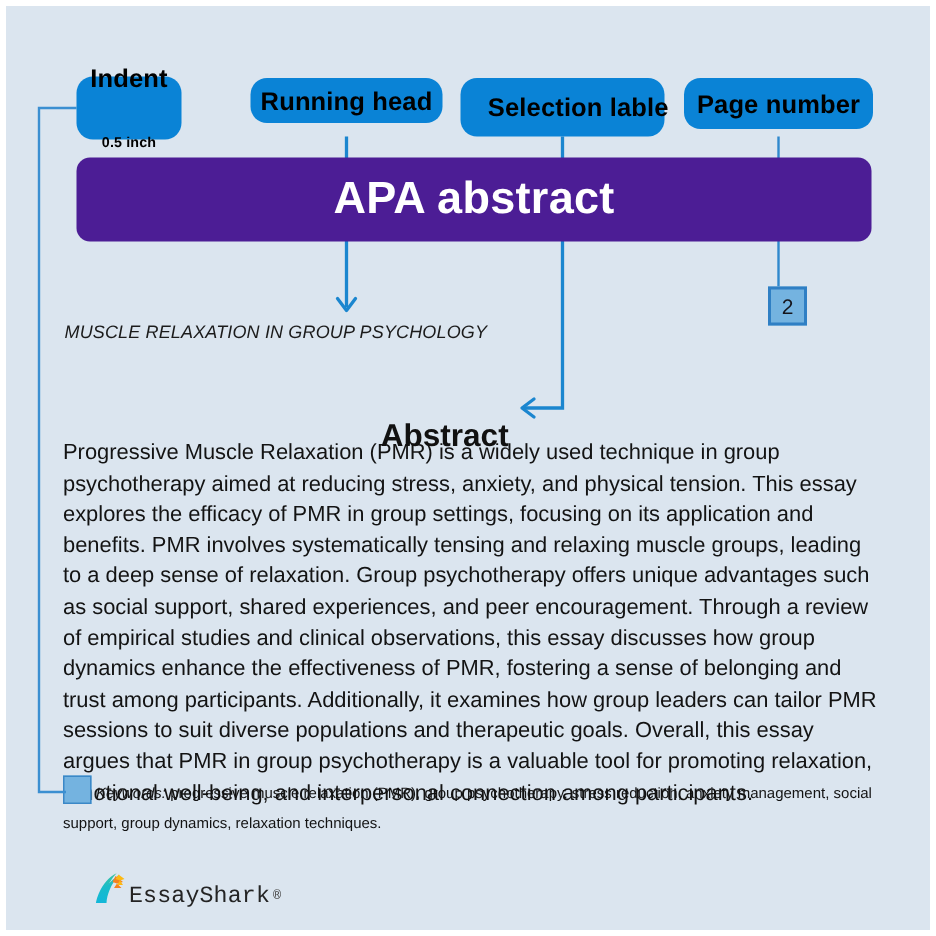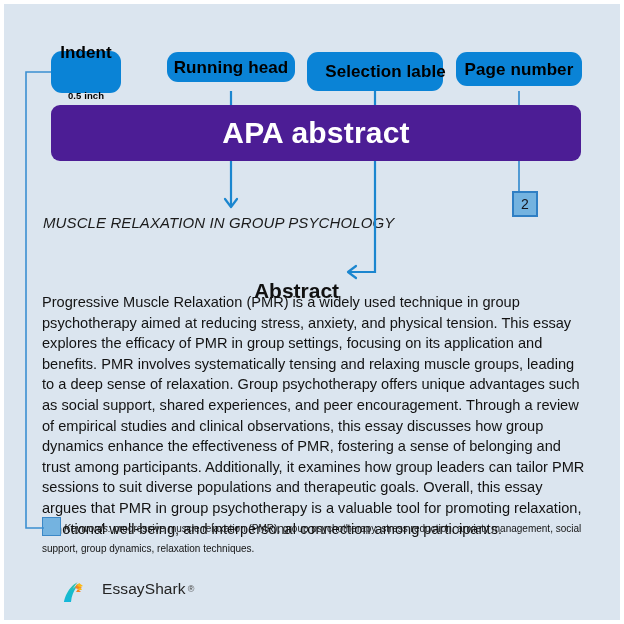--- a/index.html
+++ b/index.html
@@ -65,7 +65,7 @@
     left:39px; top:210px;
     font-family:"Liberation Sans", sans-serif;
     font-style:italic;
-    font-size:15px;
+    font-size:12px;
     color:#1b1b1b;
     white-space:nowrap;
     letter-spacing:.1px;

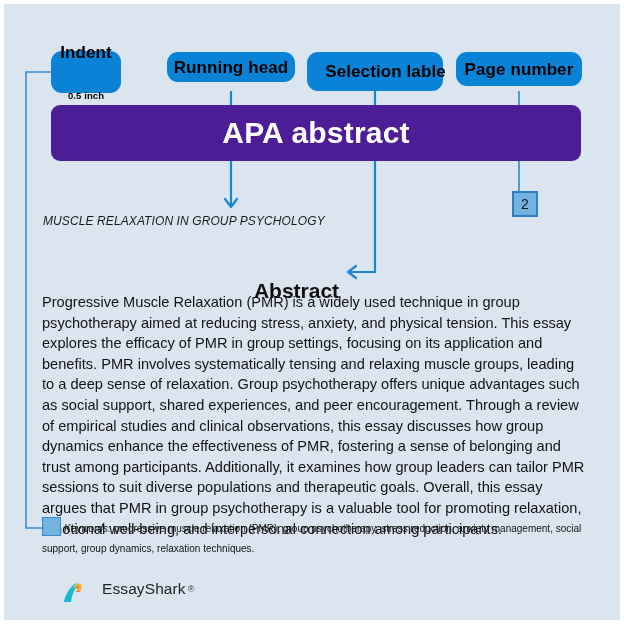--- a/index.html
+++ b/index.html
@@ -124,7 +124,7 @@
   #logo{
     position:absolute;
     left:52px; top:576px;
-    display:flex;align-items:flex-start;gap:16px;
+    display:flex;align-items:flex-end;gap:0;font-family:Liberation Mono, monospace;
   }
   #logo-text{
     font-size:15.5px;

